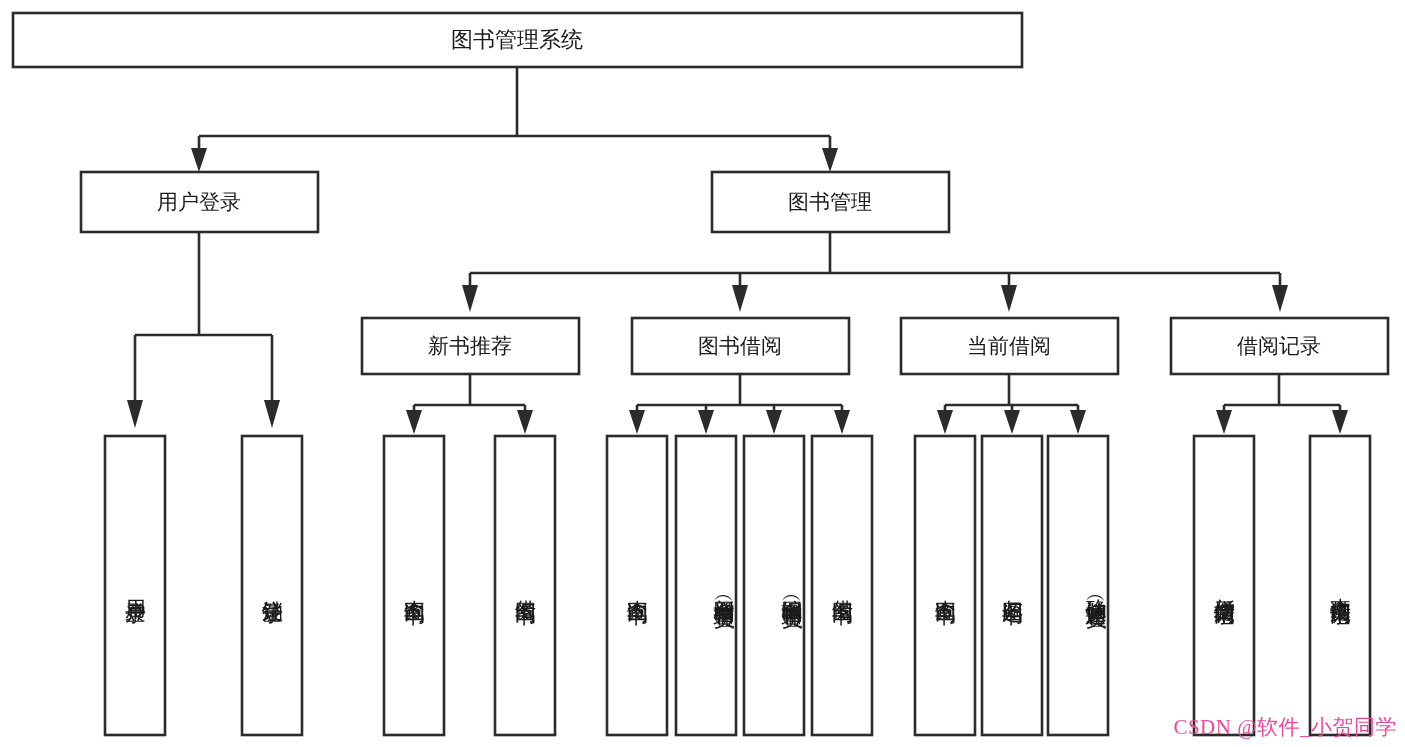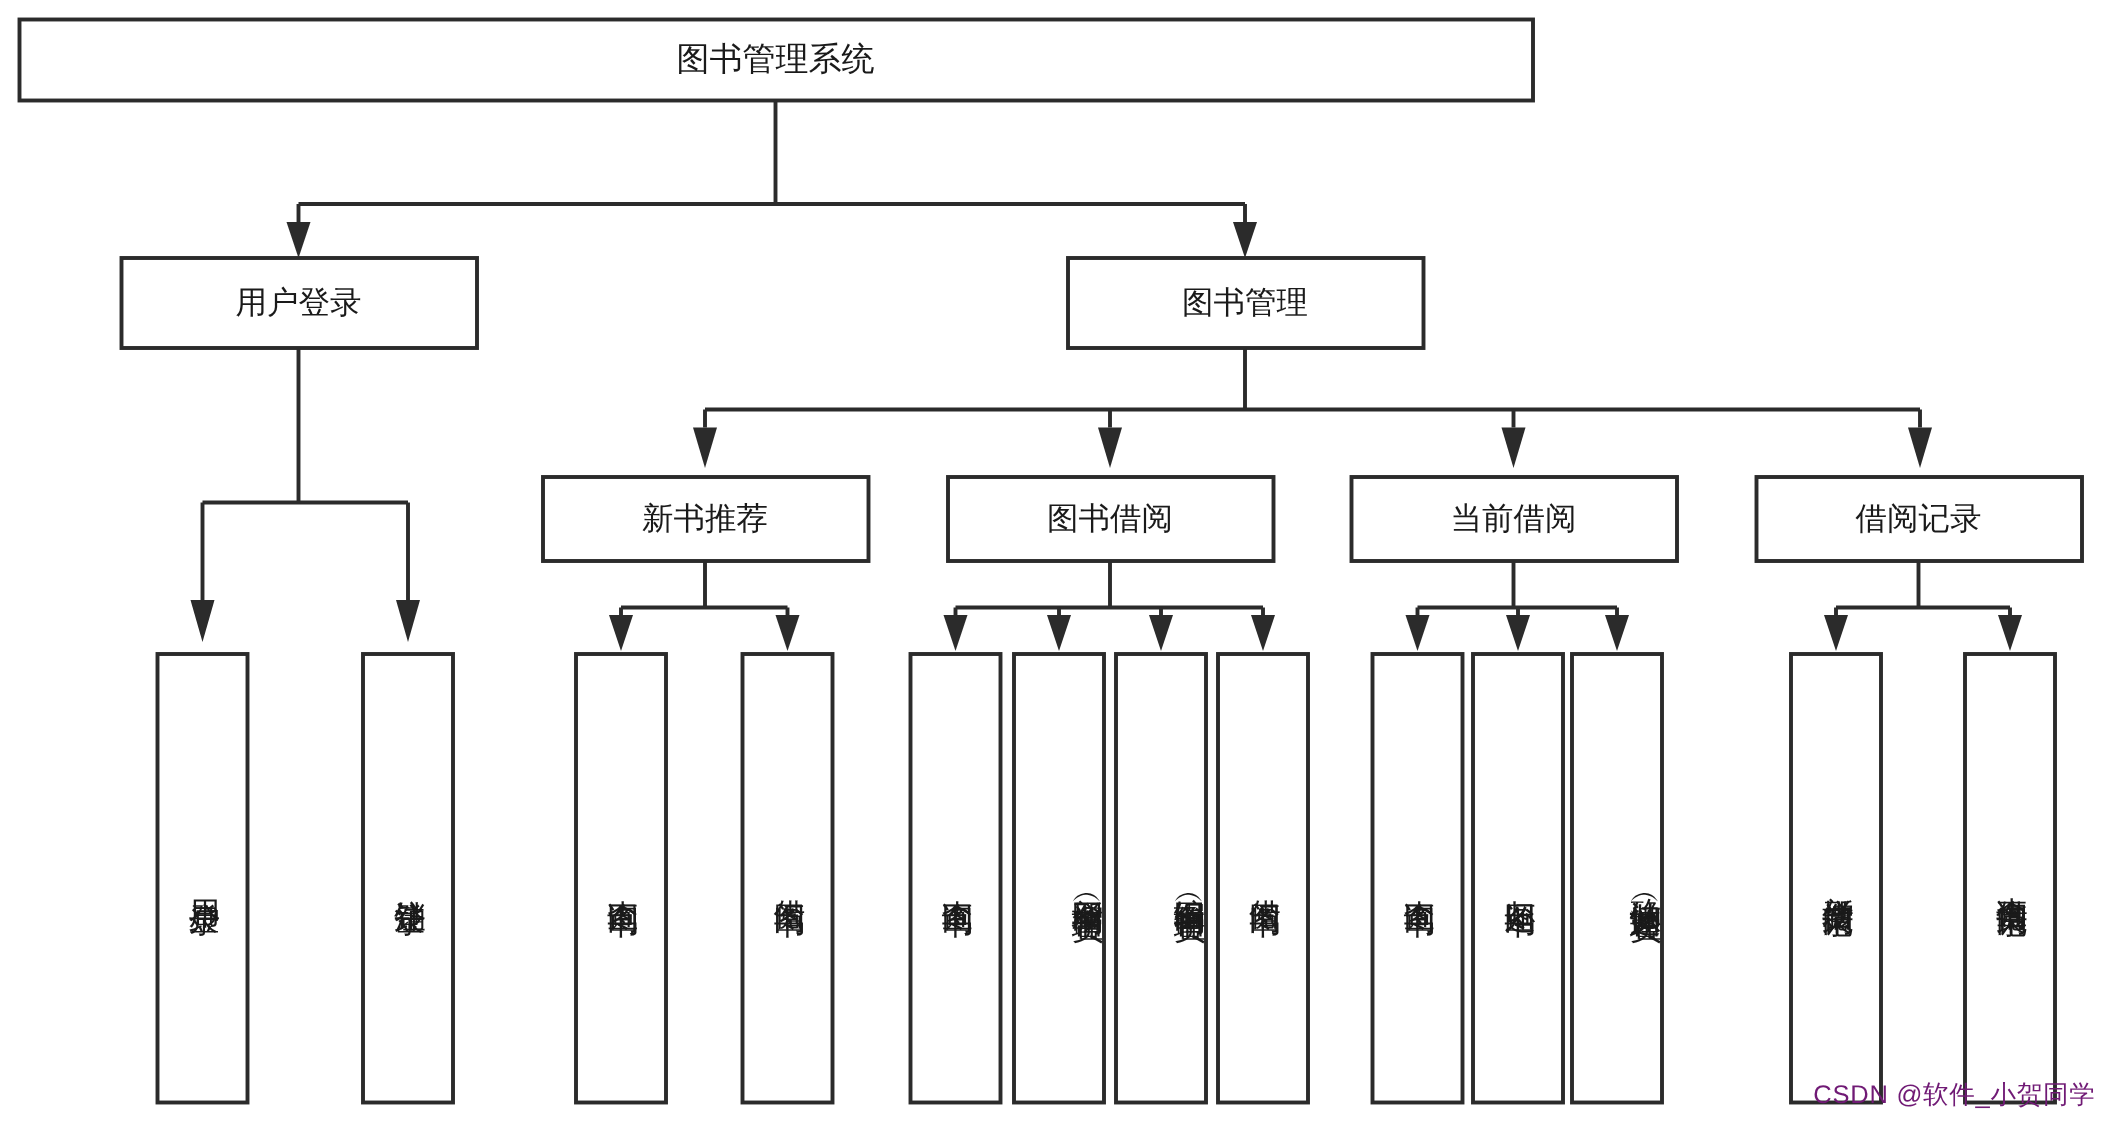--- a/index.html
+++ b/index.html
@@ -75,9 +75,9 @@
     position: absolute;
     right: 8px;
     bottom: 6px;
-    font-family: Liberation Sans, sans-serif;
-    font-size: 17px;
-    color: #701a75;
+    font-family: Liberation Serif, serif;
+    font-size: 21px;
+    color: #ec4899;
     white-space: nowrap;
     letter-spacing: 0.5px;
   }

